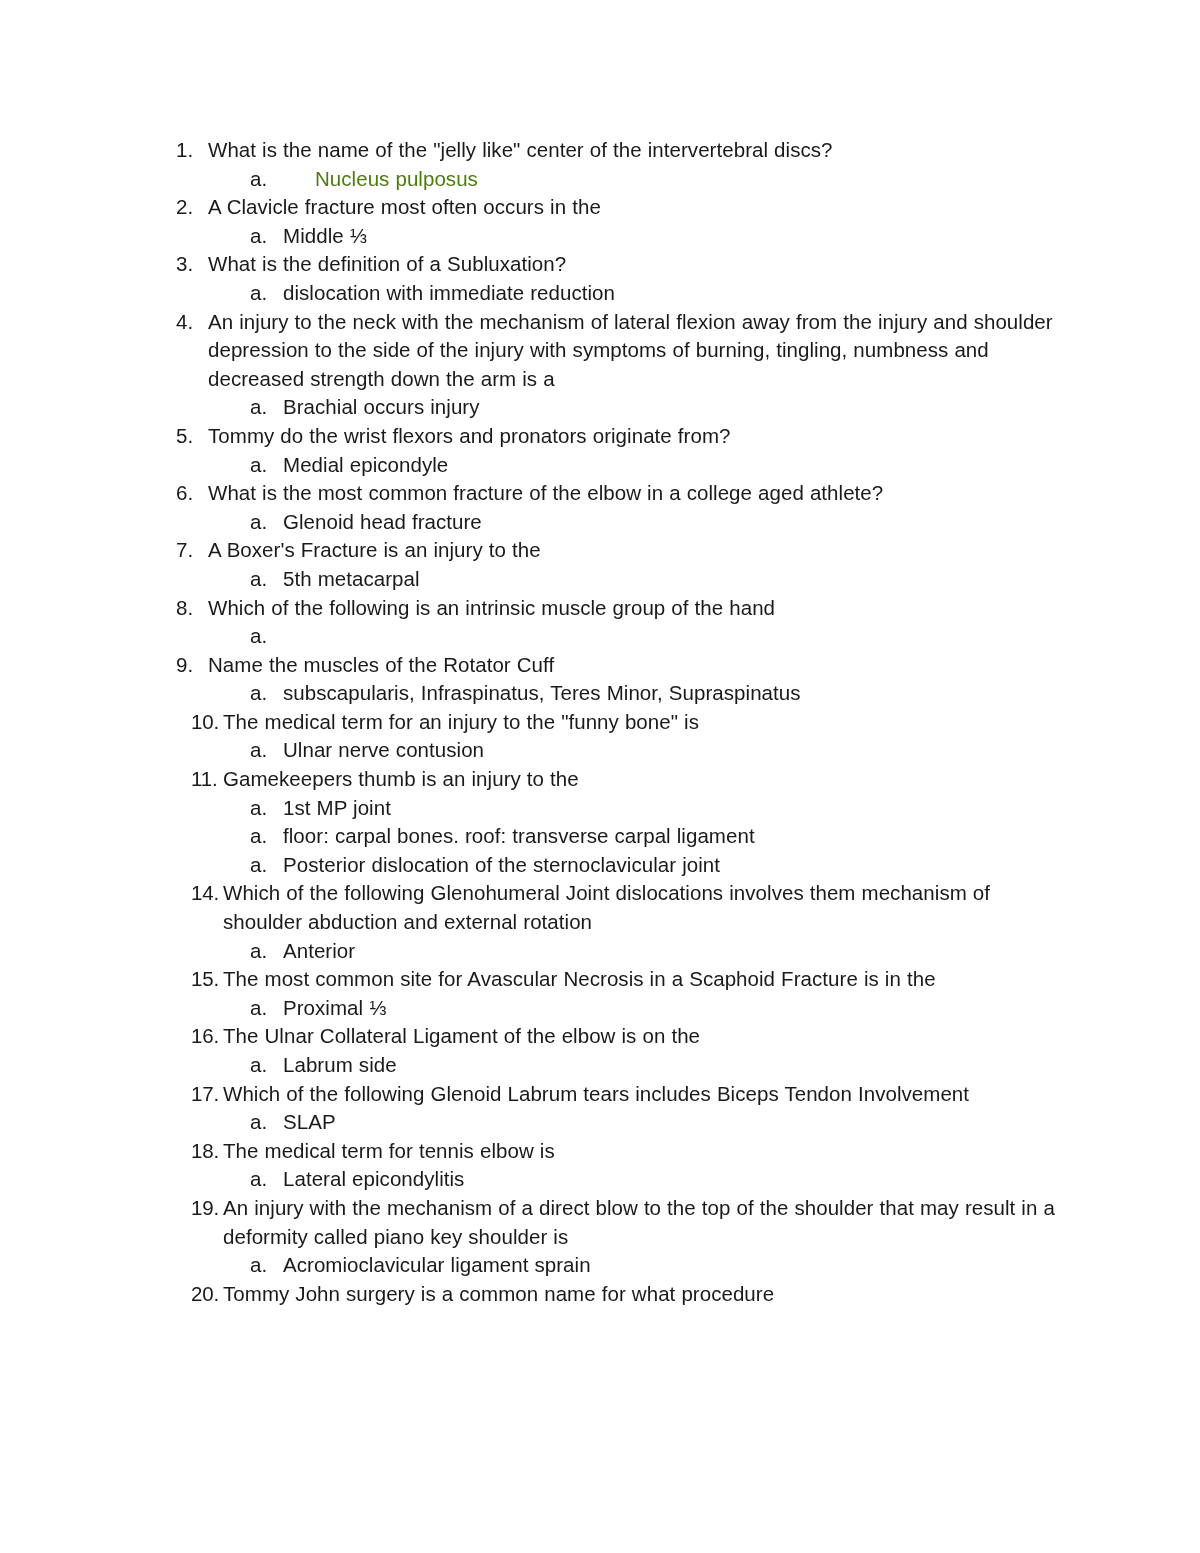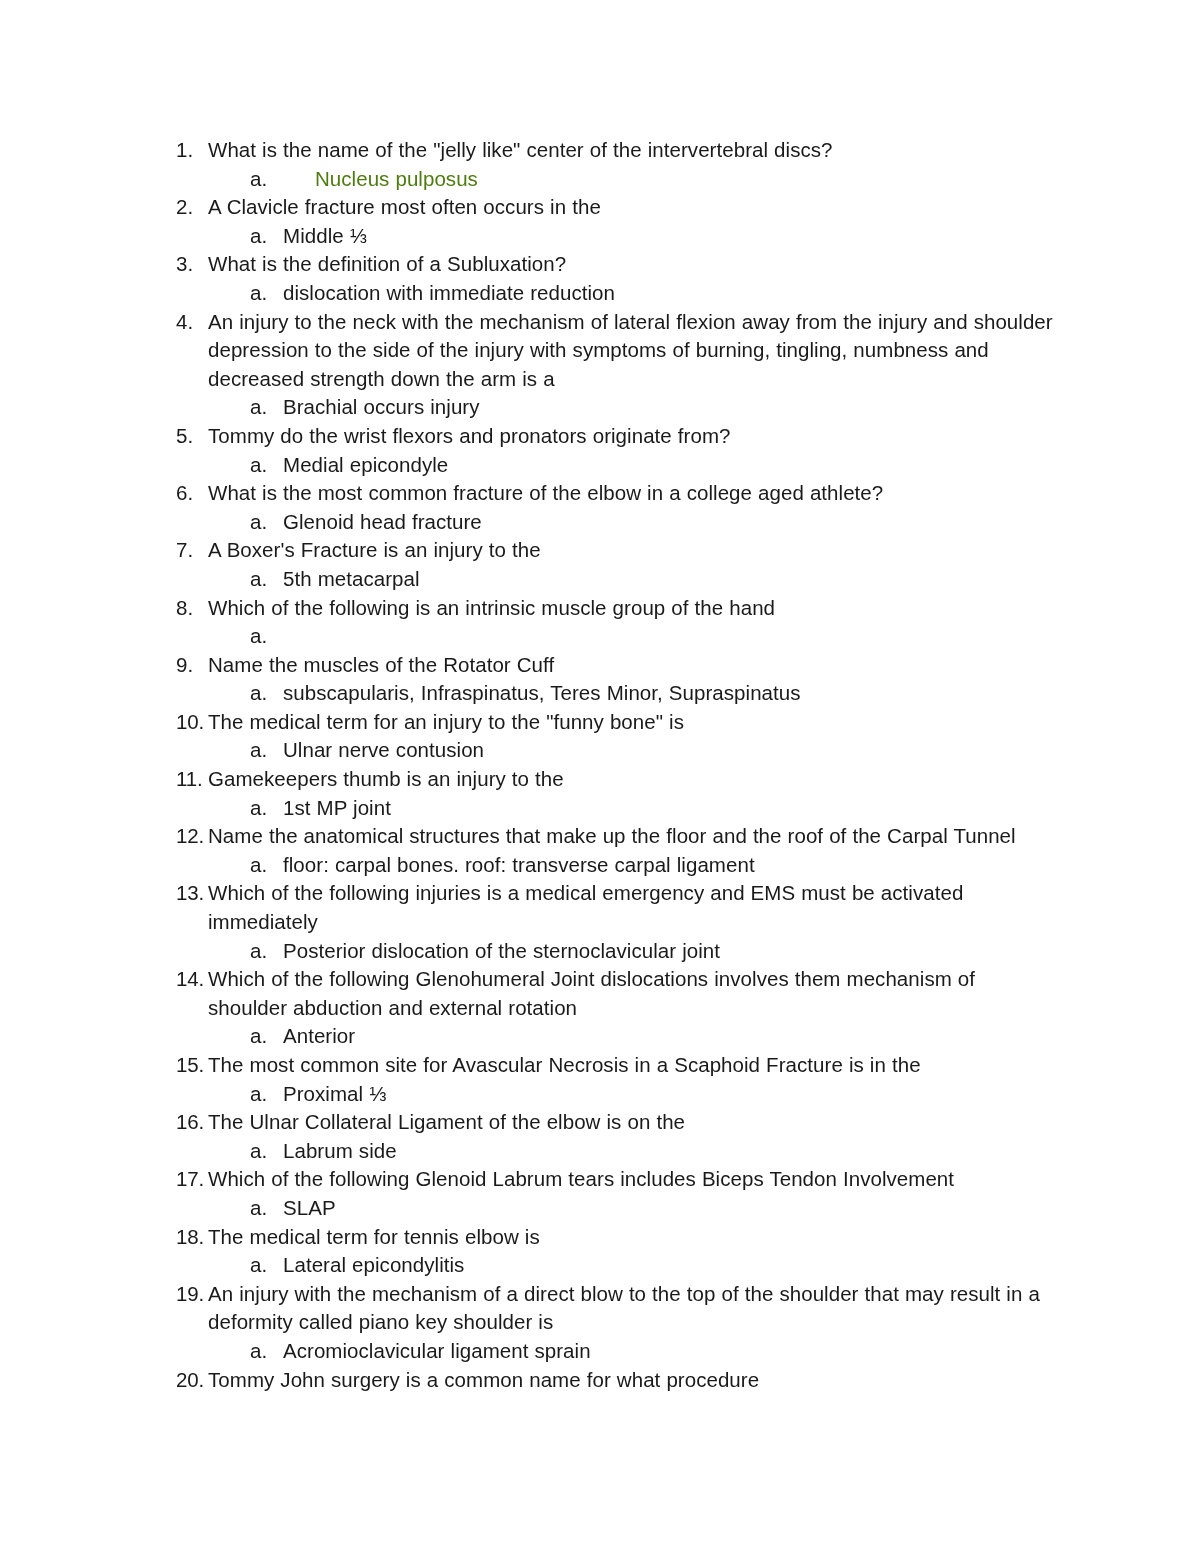--- a/index.html
+++ b/index.html
@@ -48,6 +48,7 @@
   .q-marker.wide {
     width: 32px;
     letter-spacing: -0.2px;
+    margin-left: 15px;
   }
 
   .q-text {

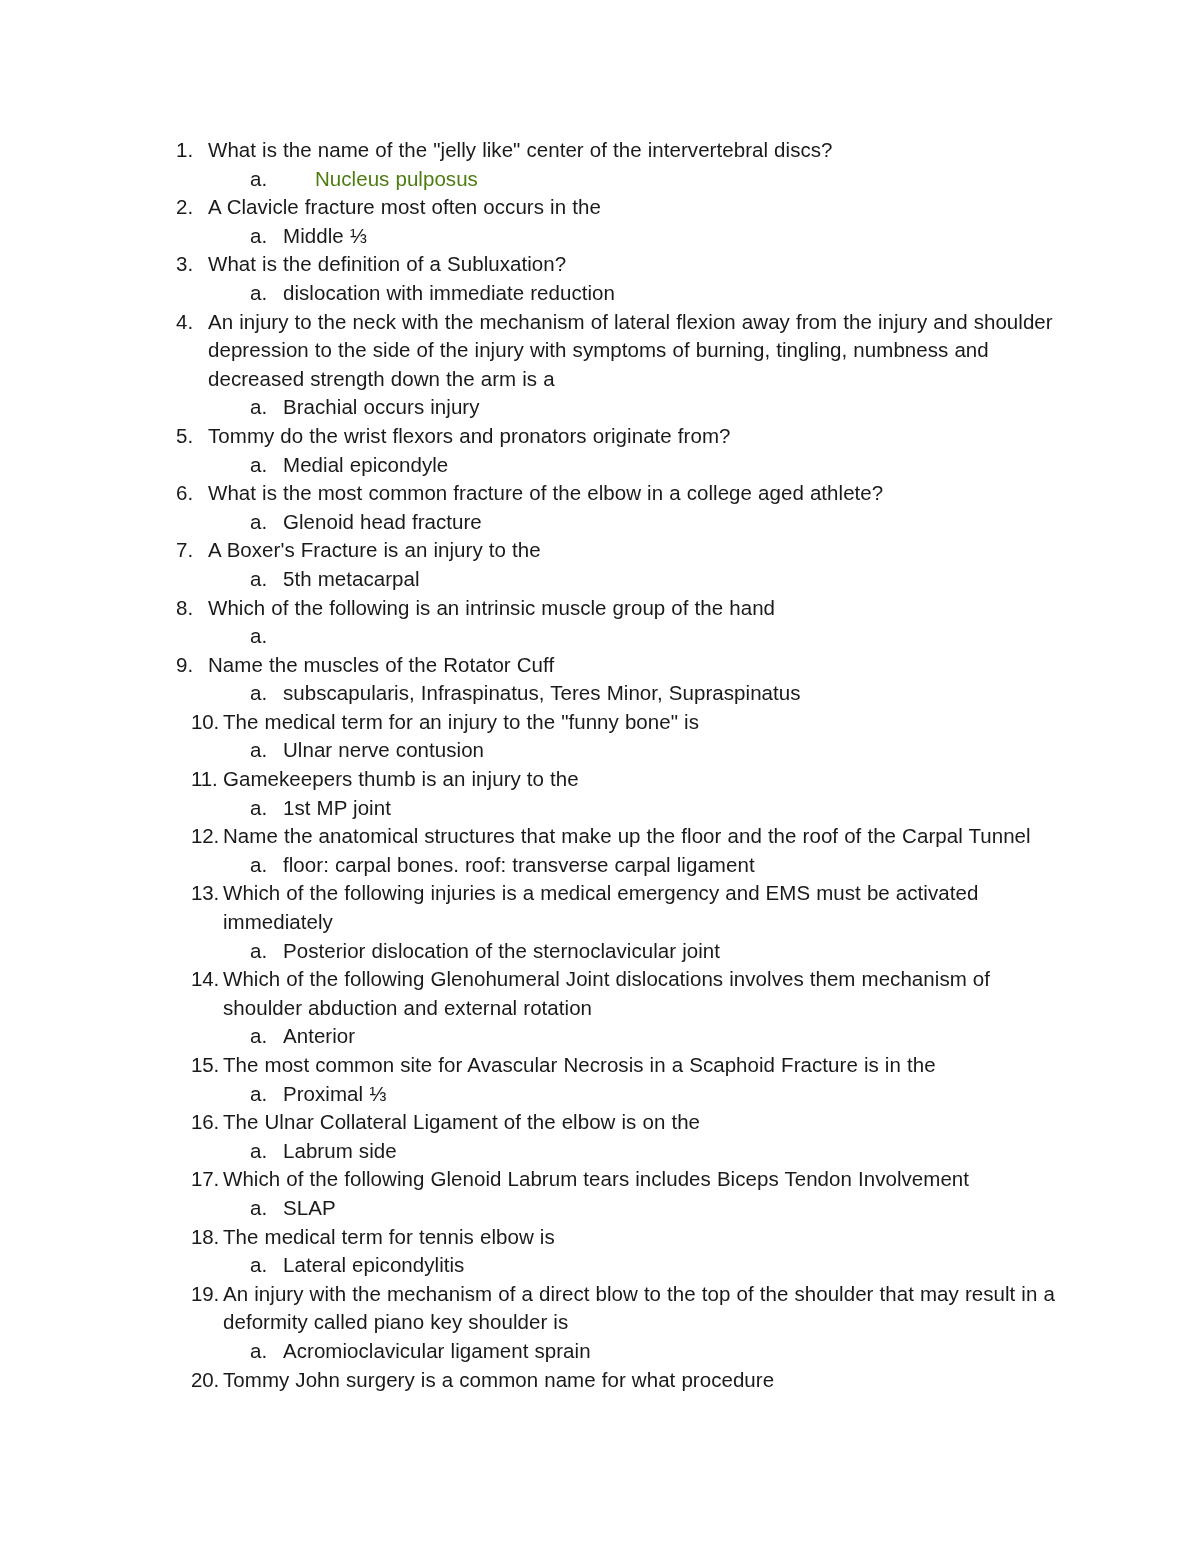--- a/index.html
+++ b/index.html
@@ -183,10 +183,6 @@
         <span class="a-marker" style="color: rgb(26, 26, 26);">a.</span>
         <span class="a-text" style="color: rgb(26, 26, 26);">1st MP joint</span>
       </div>
-      <div class="q-item">
-        <span class="q-marker wide" style="color: rgb(26, 26, 26);">12.</span>
-        <span class="q-text" style="color: rgb(26, 26, 26);">Name the anatomical structures that make up the floor and the roof of the Carpal Tunnel</span>
-      </div>
       <div class="a-item">
         <span class="a-marker" style="color: rgb(26, 26, 26);">a.</span>
         <span class="a-text" style="color: rgb(26, 26, 26);">floor: carpal bones. roof: transverse carpal ligament</span>

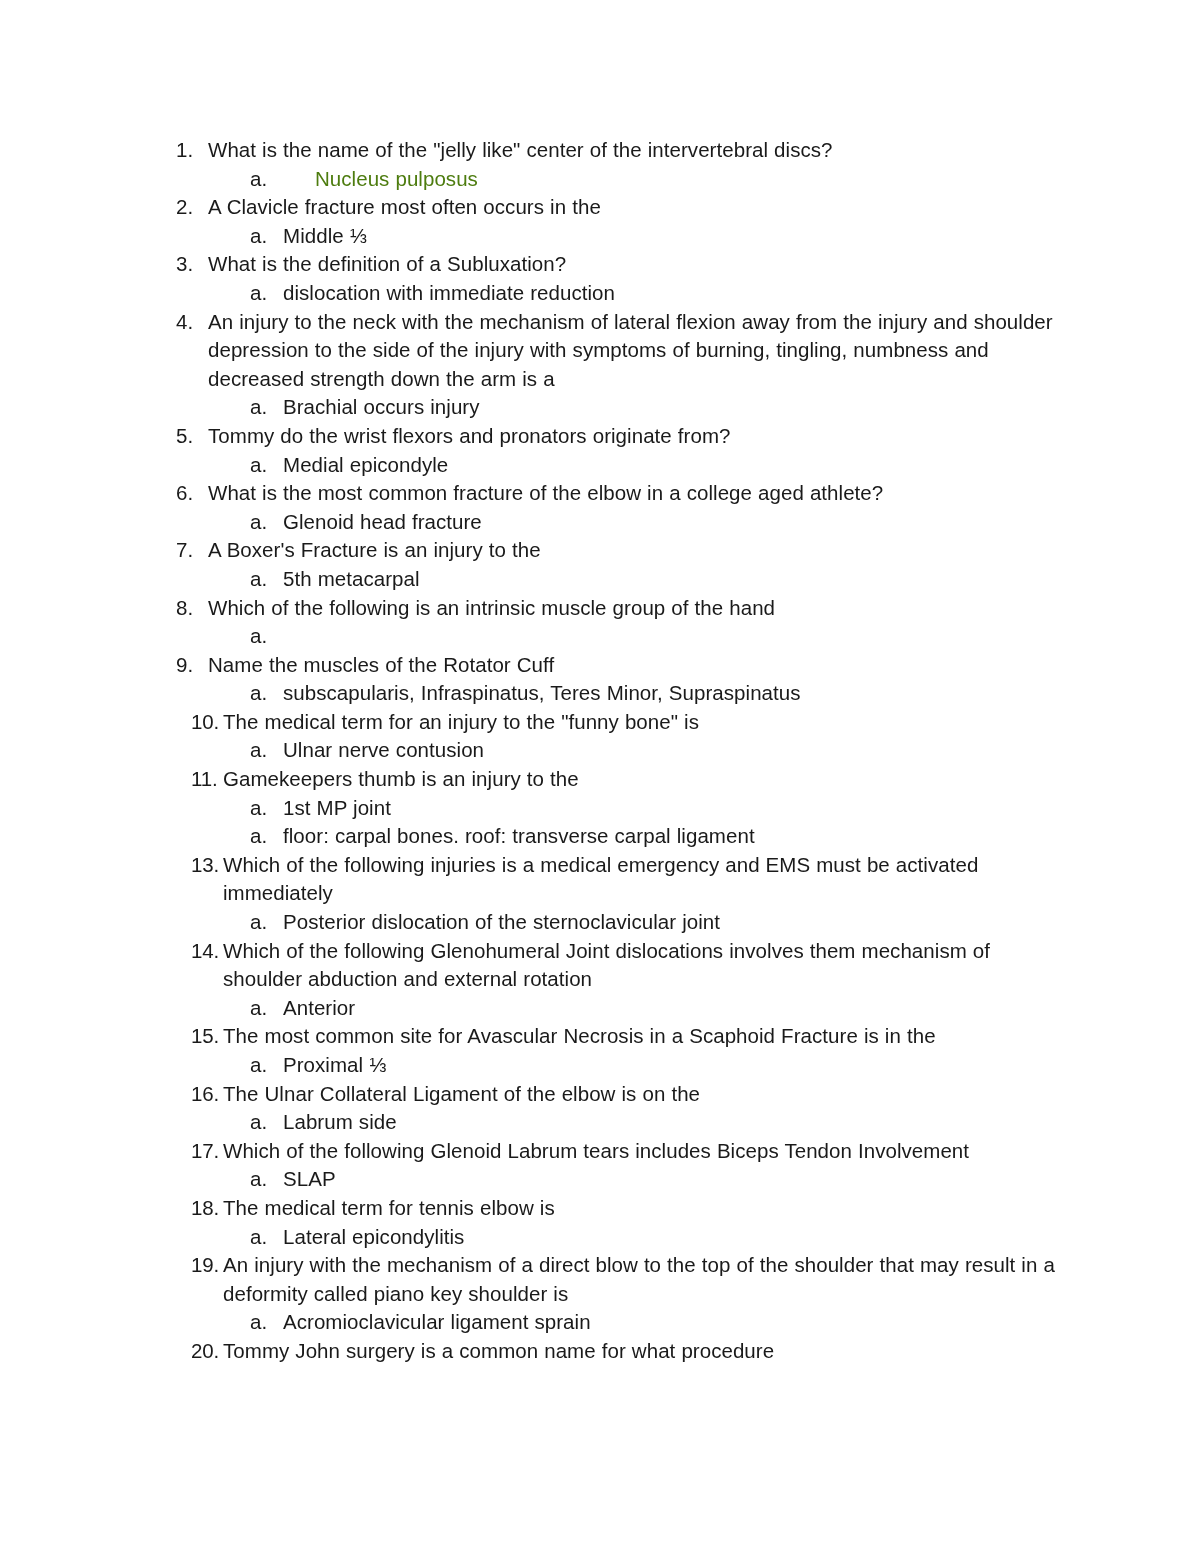--- a/index.html
+++ b/index.html
@@ -187,10 +187,6 @@
         <span class="a-marker" style="color: rgb(26, 26, 26);">a.</span>
         <span class="a-text" style="color: rgb(26, 26, 26);">floor: carpal bones. roof: transverse carpal ligament</span>
       </div>
-      <div class="q-item">
-        <span class="q-marker wide" style="color: rgb(26, 26, 26);">13.</span>
-        <span class="q-text" style="color: rgb(26, 26, 26);">Which of the following injuries is a medical emergency and EMS must be activated immediately</span>
-      </div>
       <div class="a-item">
         <span class="a-marker" style="color: rgb(26, 26, 26);">a.</span>
         <span class="a-text" style="color: rgb(26, 26, 26);">Posterior dislocation of the sternoclavicular joint</span>

